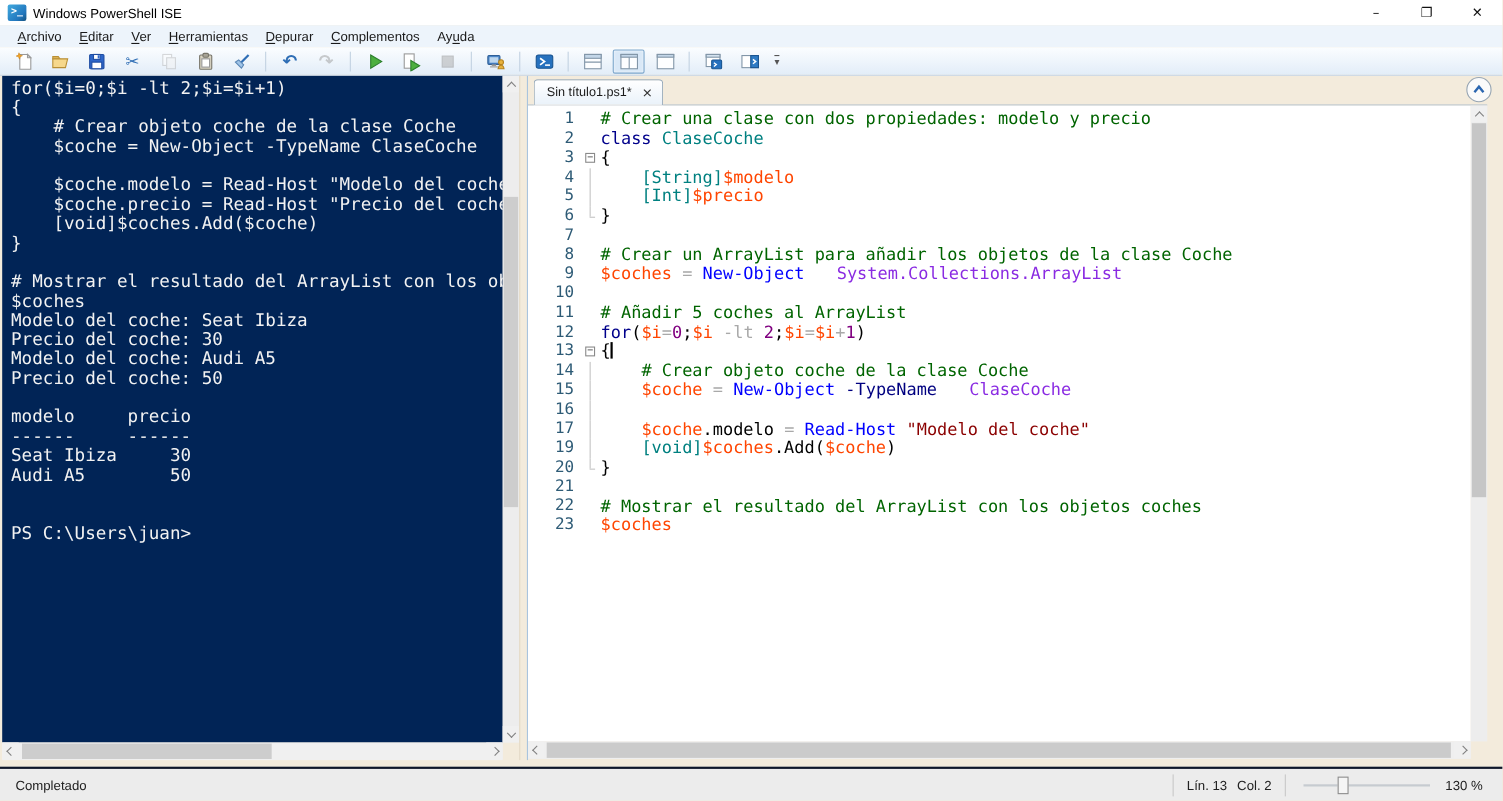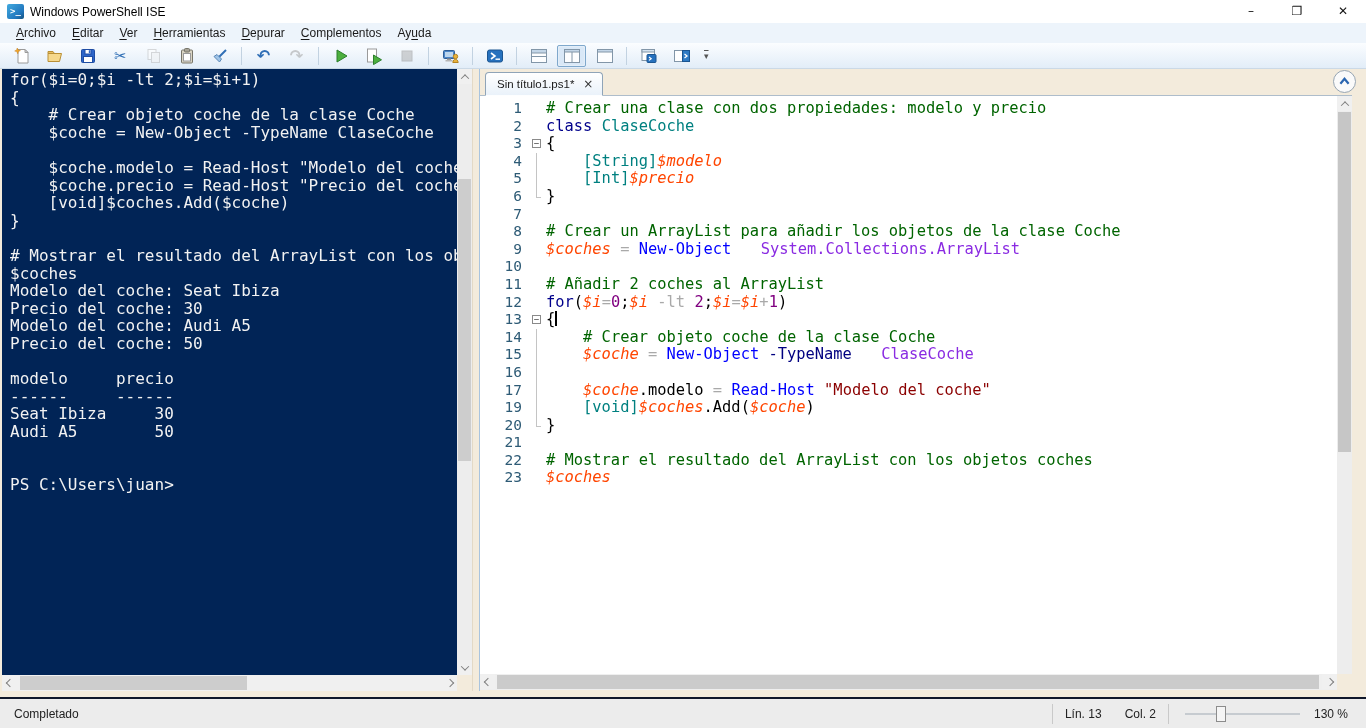--- a/index.html
+++ b/index.html
@@ -80,7 +80,7 @@
   .fold.g-end::after{content:"";position:absolute;left:6px;top:9px;width:5px;height:1px;background:#C4C4C4;}
   .code{flex:1;}
   .caret{display:inline-block;width:1.5px;height:15px;background:#000;vertical-align:-2px;}
-  .cm{color:var(--tk-cm);} .kw{color:var(--tk-kw);} .cmd{color:var(--tk-cmd);} .var{color:var(--tk-var);font-style:italic;}
+  .cm{color:var(--tk-cm);} .kw{color:var(--tk-kw);} .cmd{color:var(--tk-cmd);} .var{color:var(--tk-var);}
   .str{color:var(--tk-str);} .op{color:var(--tk-op);} .num{color:var(--tk-num);} .ty{color:var(--tk-ty);}
   .arg{color:var(--tk-arg);margin-left:20px;} .par{color:var(--tk-par);} .pl{color:var(--tk-pl);}
 

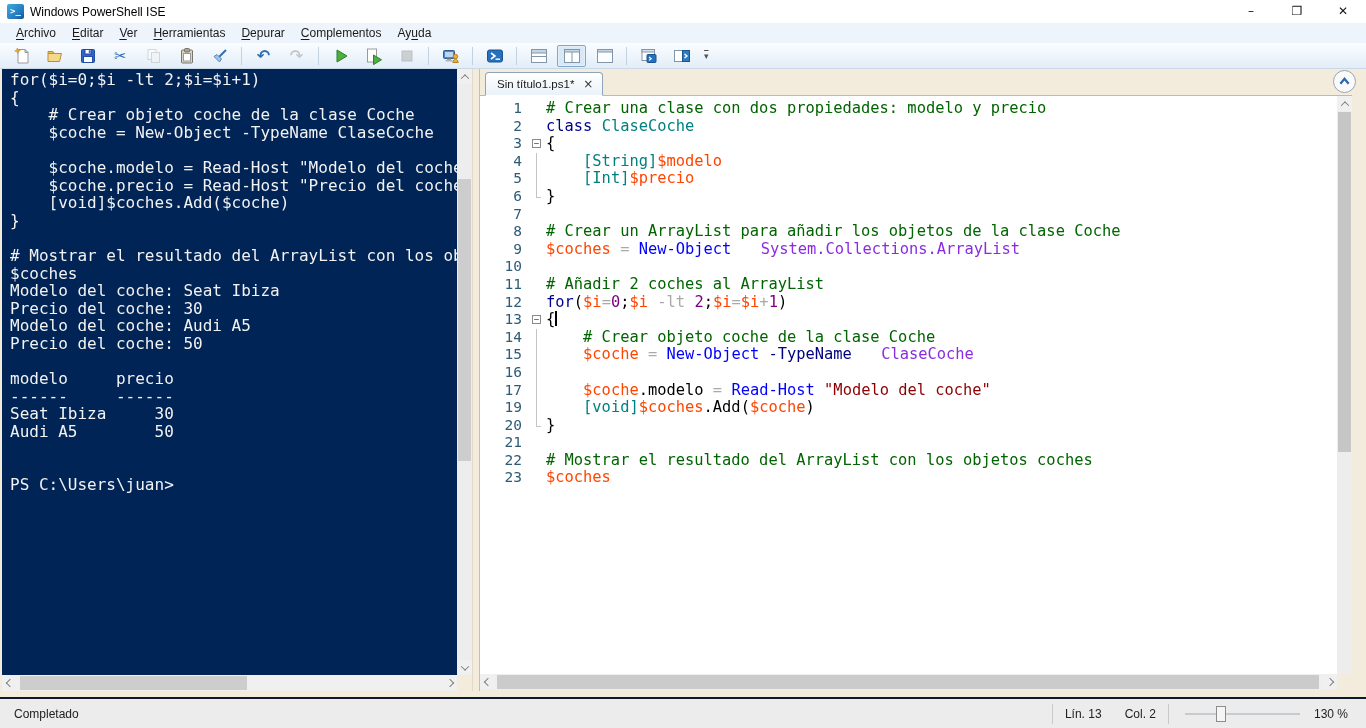--- a/index.html
+++ b/index.html
@@ -354,7 +354,7 @@
       <div class="ed-row"><span class="ln">8</span><span class="fold"></span><span class="code"><span class="cm"># Crear un ArrayList para añadir los objetos de la clase Coche</span></span></div>
       <div class="ed-row"><span class="ln">9</span><span class="fold"></span><span class="code"><span class="var">$coches</span><span class="pl"> </span><span class="op">=</span><span class="pl"> </span><span class="cmd">New-Object</span><span class="pl"> </span><span class="arg">System.Collections.ArrayList</span></span></div>
       <div class="ed-row"><span class="ln">10</span><span class="fold"></span><span class="code"></span></div>
-      <div class="ed-row"><span class="ln">11</span><span class="fold"></span><span class="code"><span class="cm"># Añadir 2 coches al ArrayList</span></span></div>
+      <div class="ed-row"><span class="ln">11</span><span class="fold"></span><span class="code"><span class="cm"># Añadir 5 coches al ArrayList</span></span></div>
       <div class="ed-row"><span class="ln">12</span><span class="fold"></span><span class="code"><span class="kw">for</span><span class="pl">(</span><span class="var">$i</span><span class="op">=</span><span class="num">0</span><span class="pl">;</span><span class="var">$i</span><span class="pl"> </span><span class="op">-lt</span><span class="pl"> </span><span class="num">2</span><span class="pl">;</span><span class="var">$i</span><span class="op">=</span><span class="var">$i</span><span class="op">+</span><span class="num">1</span><span class="pl">)</span></span></div>
       <div class="ed-row"><span class="ln">13</span><span class="fold"><span class="fold-box">−</span></span><span class="code"><span class="pl">{</span><span class="caret"></span></span></div>
       <div class="ed-row"><span class="ln">14</span><span class="fold g-mid"></span><span class="code"><span class="pl">    </span><span class="cm"># Crear objeto coche de la clase Coche</span></span></div>

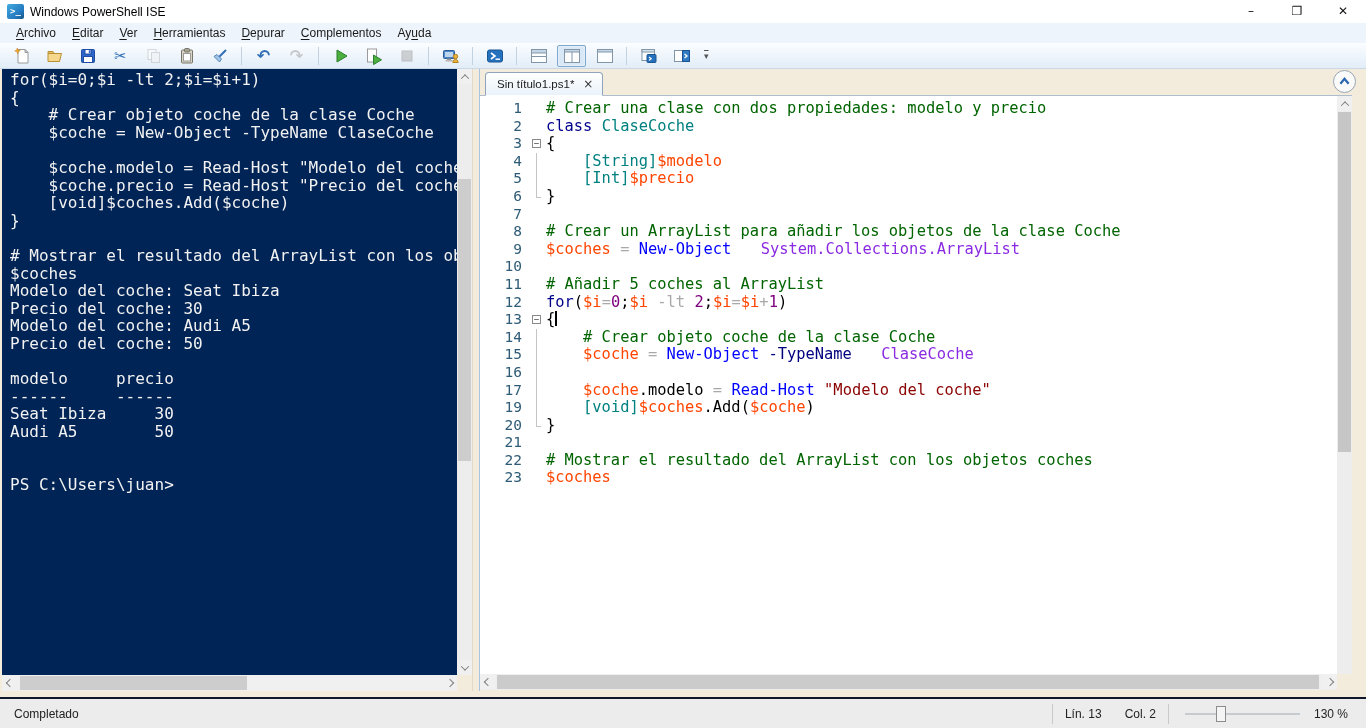--- a/index.html
+++ b/index.html
@@ -96,7 +96,7 @@
   #status-text{padding-left:14px;}
   #status-right{margin-left:auto;display:flex;align-items:center;padding-right:18px;}
   .st-sep{width:1px;height:20px;background:#C9C9C9;margin:0 12px;}
-  #linecol{display:flex;gap:23px;}
+  #linecol{display:flex;gap:9px;}
   #zoom-track{width:115px;height:2px;background:#C6CBD0;position:relative;margin:0 12px 0 4px;}
   #zoom-thumb{position:absolute;left:31px;top:-7px;width:10px;height:16px;background:#F5F5F5;border:1px solid #8C8C8C;}
   #zoom-label{min-width:36px;text-align:right;}

